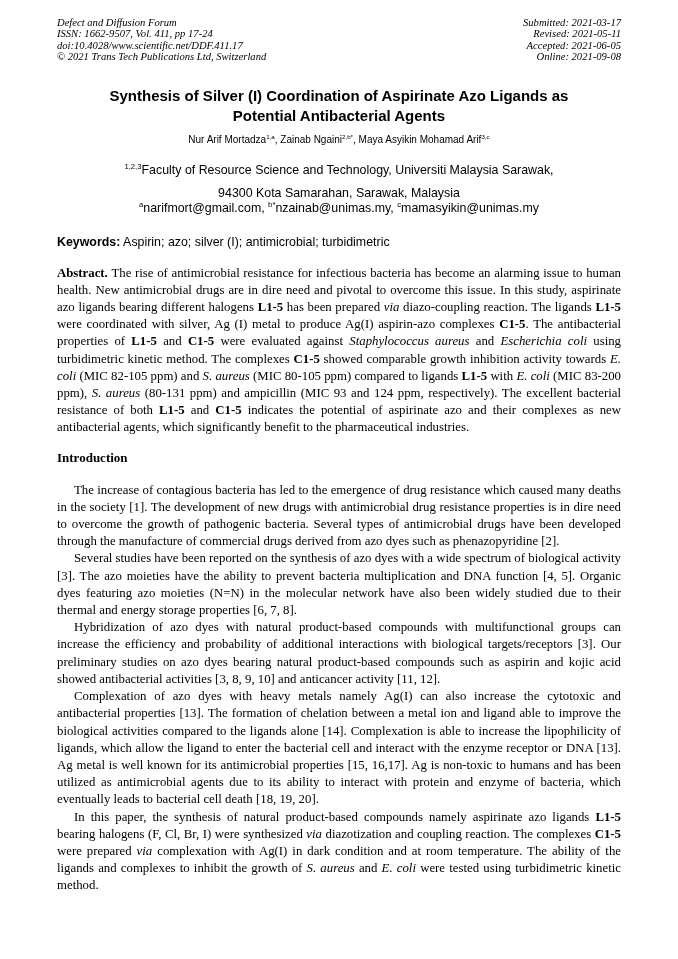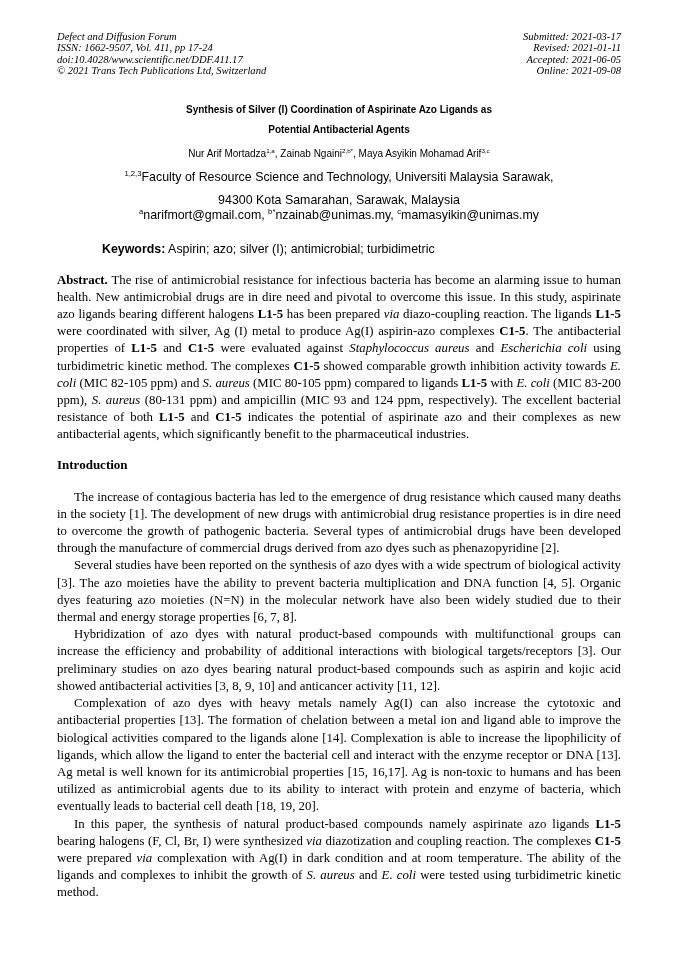--- a/index.html
+++ b/index.html
@@ -14,7 +14,7 @@
     width: 678px; height: 959px;
     background: #ffffff;
     box-sizing: border-box;
-    padding: 31px 57px 0 57px;
+    padding: 17px 57px 0 57px;
   }
   
   .header {

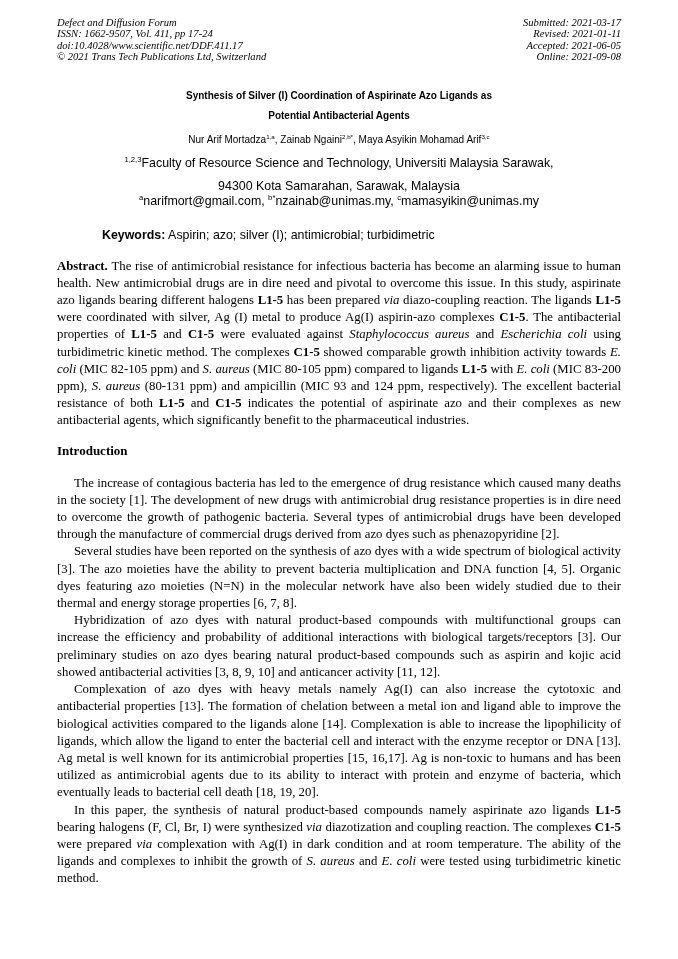--- a/index.html
+++ b/index.html
@@ -92,7 +92,7 @@
     </div>
     <div class="header-right">
       <div>Submitted: 2021-03-17</div>
-      <div>Revised: 2021-01-11</div>
+      <div>Revised: 2021-05-11</div>
       <div>Accepted: 2021-06-05</div>
       <div>Online: 2021-09-08</div>
     </div>

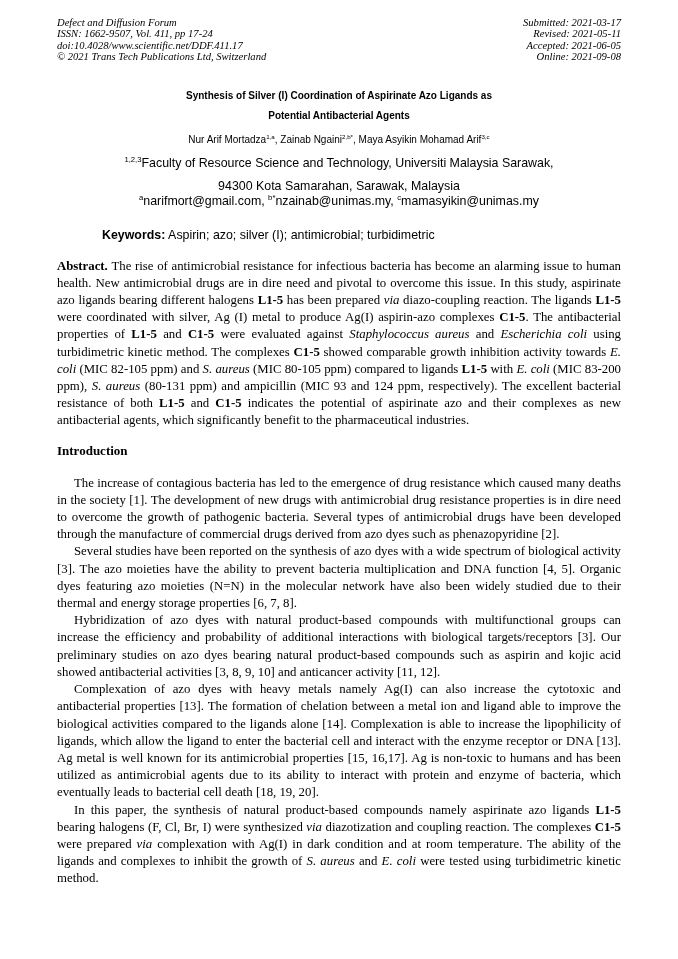--- a/index.html
+++ b/index.html
@@ -30,7 +30,7 @@
     margin: 23px 0 0 0;
     font-family: "Liberation Sans", sans-serif;
     font-weight: bold;
-    font-size: 10px;
+    font-size: 15px;
     line-height: 20.5px;
     text-align: center;
   }

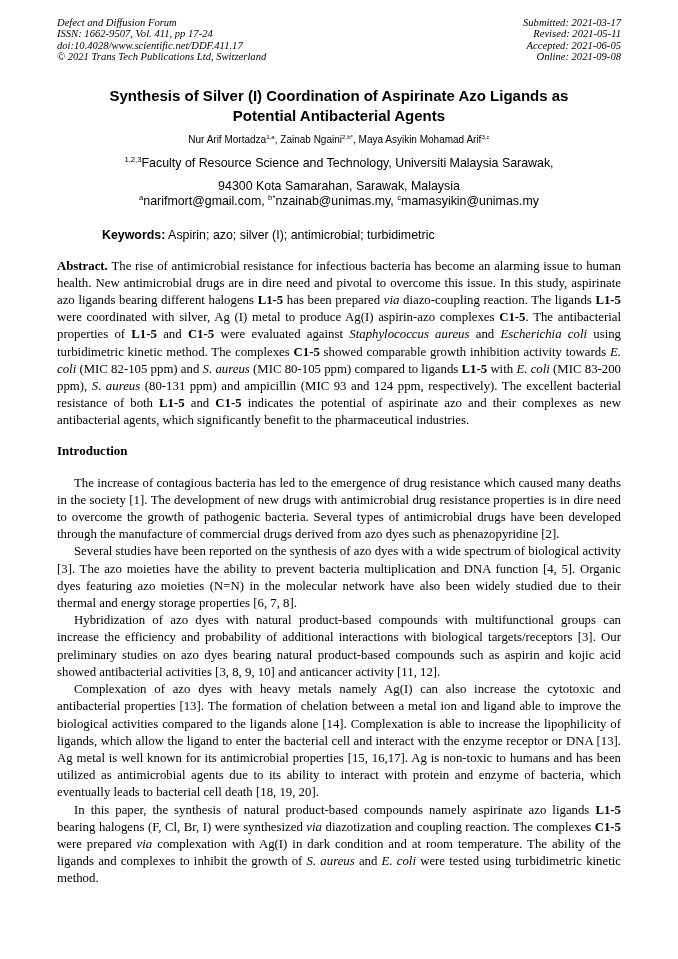--- a/index.html
+++ b/index.html
@@ -47,7 +47,7 @@
     line-height: 15px;
     text-align: center;
   }
-  .affil-1 { margin-top: 7px; }
+  .affil-1 { margin-top: 14px; }
   .affil-2 { margin-top: 8px; }
   .emails  { margin-top: 0; }
   .keywords {

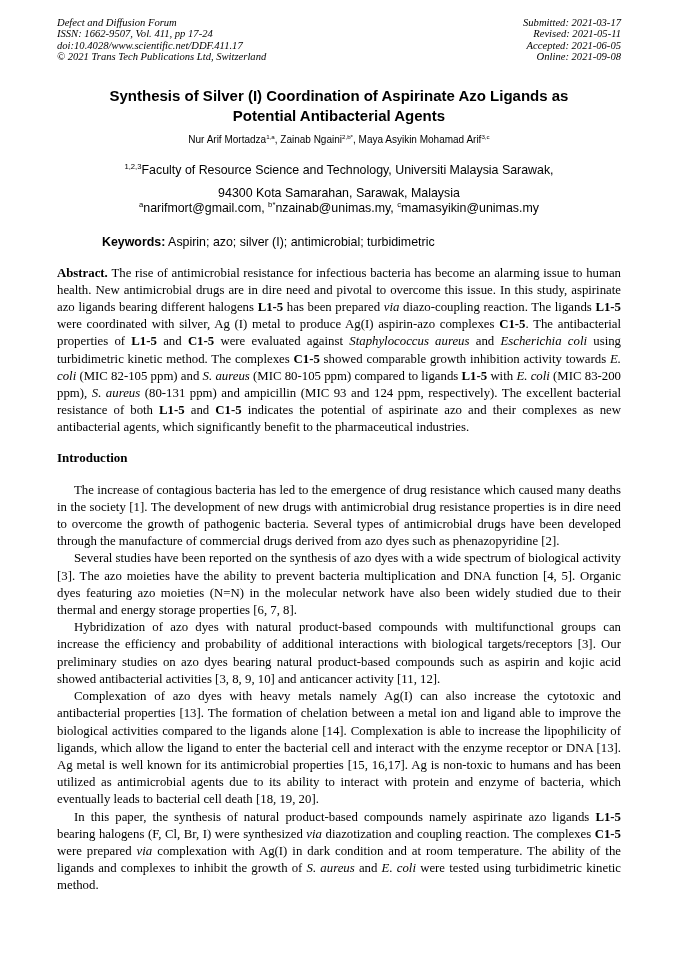--- a/index.html
+++ b/index.html
@@ -56,7 +56,6 @@
     font-size: 12.4px;
     line-height: 15px;
     text-align: left;
-    margin-left: 45px;
   }
   
   .para {

